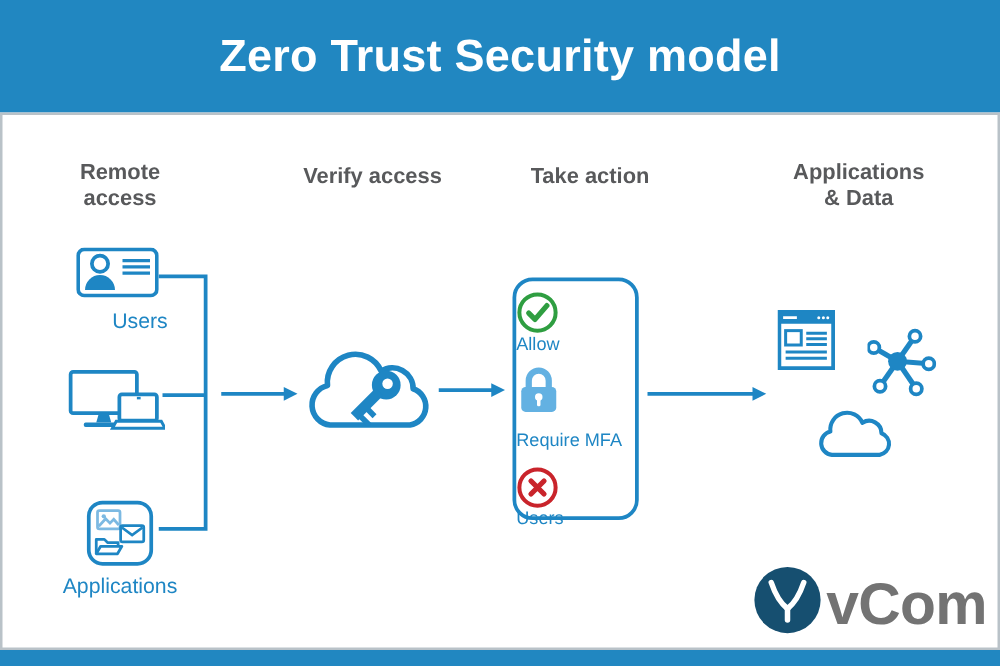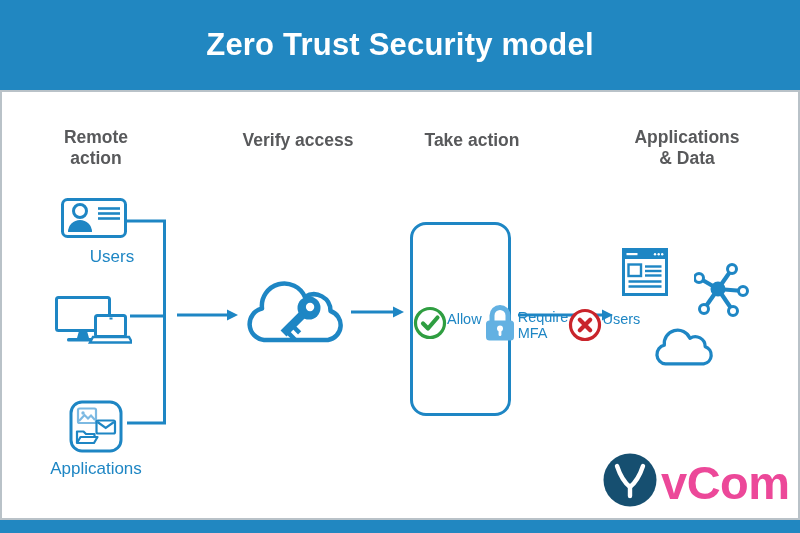--- a/index.html
+++ b/index.html
@@ -8,7 +8,7 @@
   
   .header-bar{position:absolute;left:0;top:0;width:800px;height:90px;background:#2187c1;
               display:flex;align-items:center;justify-content:center;}
-  .page-title{color:#ffffff;font-size:31px;font-weight:700;letter-spacing:.2px;}
+  .page-title{color:#ffffff;font-size:36px;font-weight:700;letter-spacing:.2px;}
   .footer-bar{position:absolute;left:0;bottom:0;width:800px;height:13px;background:#2187c1;}
   .content-frame{position:absolute;left:0;top:90px;width:800px;height:430px;
                  border:2px solid #b9c2c8;box-sizing:border-box;pointer-events:none;}

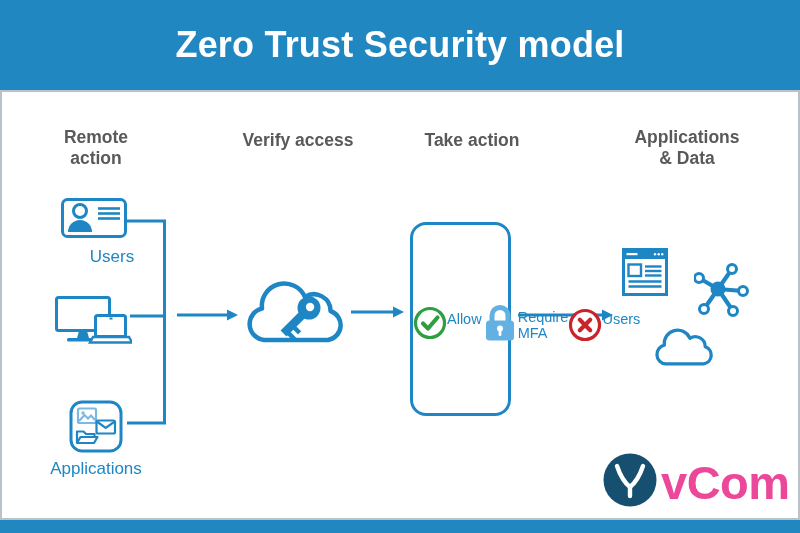--- a/index.html
+++ b/index.html
@@ -44,7 +44,7 @@
   <div class="content-frame"></div>
 
   <div class="col-label" id="col-remote">Remote
-action</div>
+access</div>
   <div class="col-label" id="col-verify">Verify access</div>
   <div class="col-label" id="col-action">Take action</div>
   <div class="col-label" id="col-apps">Applications

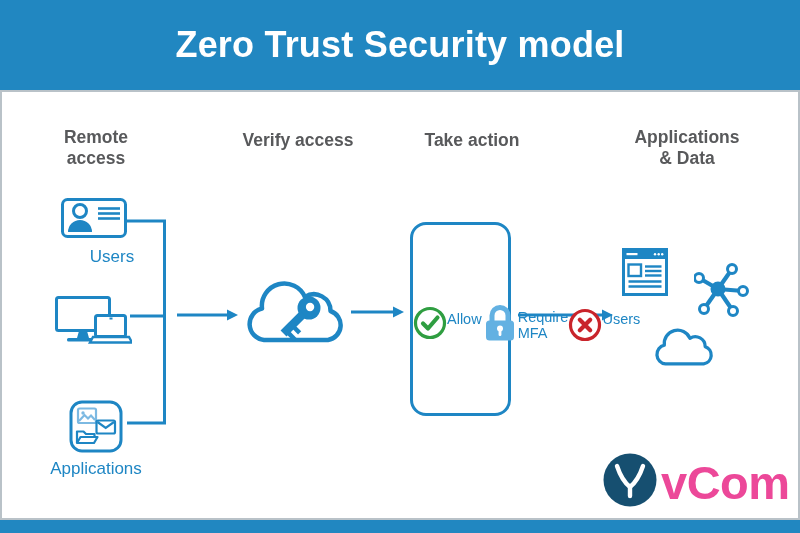--- a/index.html
+++ b/index.html
@@ -25,7 +25,7 @@
   
   .action-box{position:absolute;left:410px;top:222px;width:101px;height:194px;
               border:3px solid #1e86c4;border-radius:16px;background:#fff;box-sizing:border-box;
-              display:flex;flex-direction:row;align-items:center;}
+              display:flex;flex-direction:column;align-items:flex-start;}
   .action-label{color:#1e86c4;font-size:14.5px;line-height:1.1;}
   
   .vcom-text{position:absolute;left:661px;top:459px;font-size:47px;font-weight:700;

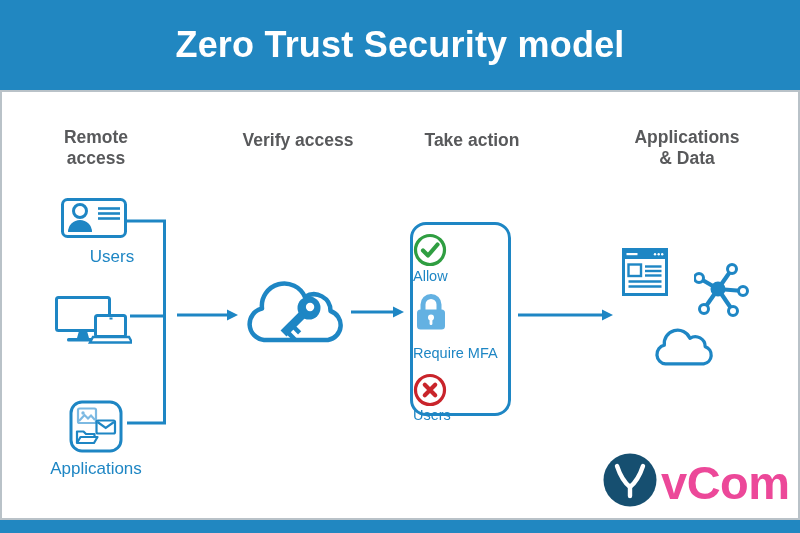--- a/index.html
+++ b/index.html
@@ -29,7 +29,7 @@
   .action-label{color:#1e86c4;font-size:14.5px;line-height:1.1;}
   
   .vcom-text{position:absolute;left:661px;top:459px;font-size:47px;font-weight:700;
-             color:#ec4899;line-height:48px;letter-spacing:-.5px;}
+             color:#737373;line-height:48px;letter-spacing:-.5px;}
   svg{display:block;}
 </style>
 </head>

